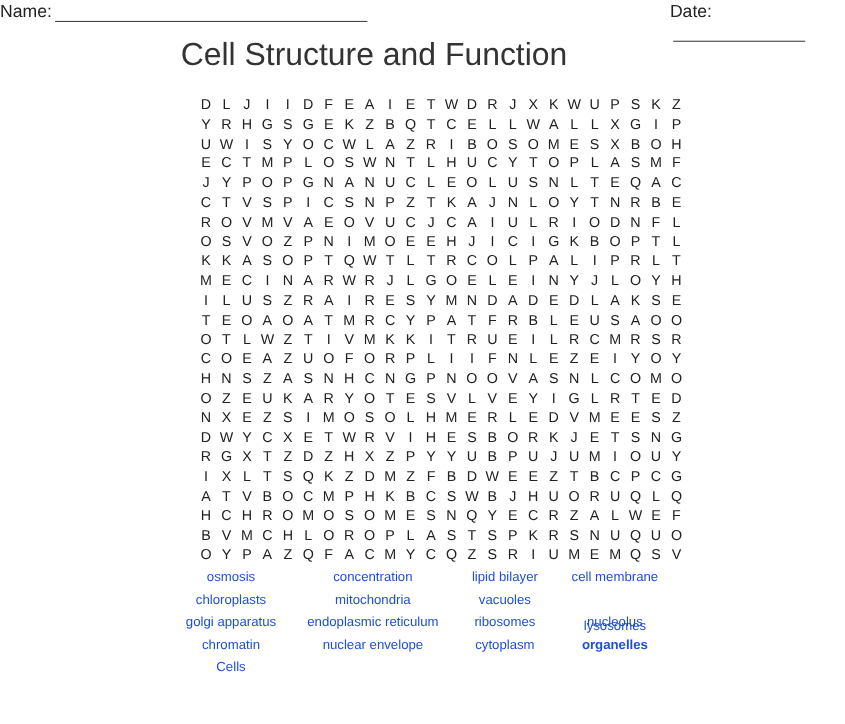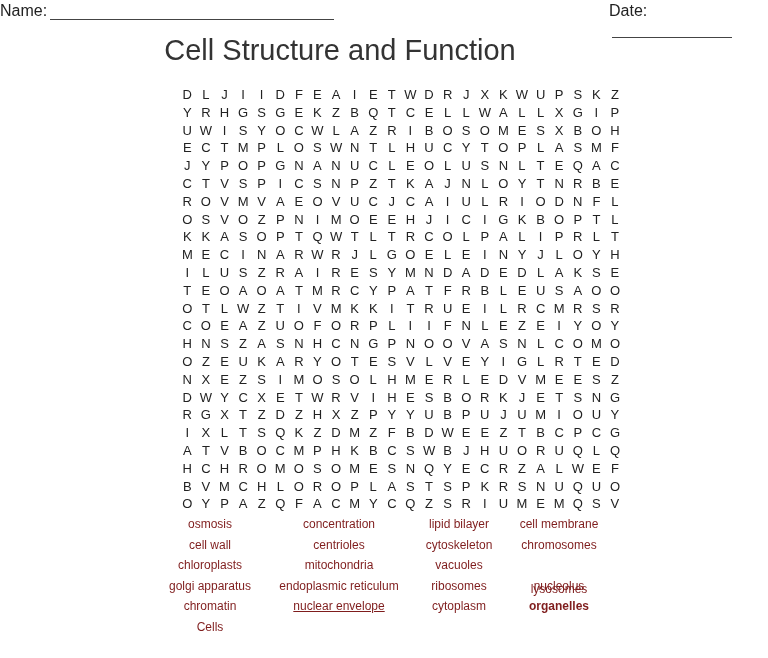--- a/index.html
+++ b/index.html
@@ -31,7 +31,7 @@
   .word-row { position: relative; height: 20.6px; }
   .word {
     position: absolute; transform: translateX(-50%); white-space: nowrap;
-    font-size: 12px; line-height: 16px; color: #7f1d1d;
+    font-size: 12px; line-height: 16px; color: #1d4ed8;
   }
 </style>
 </head>

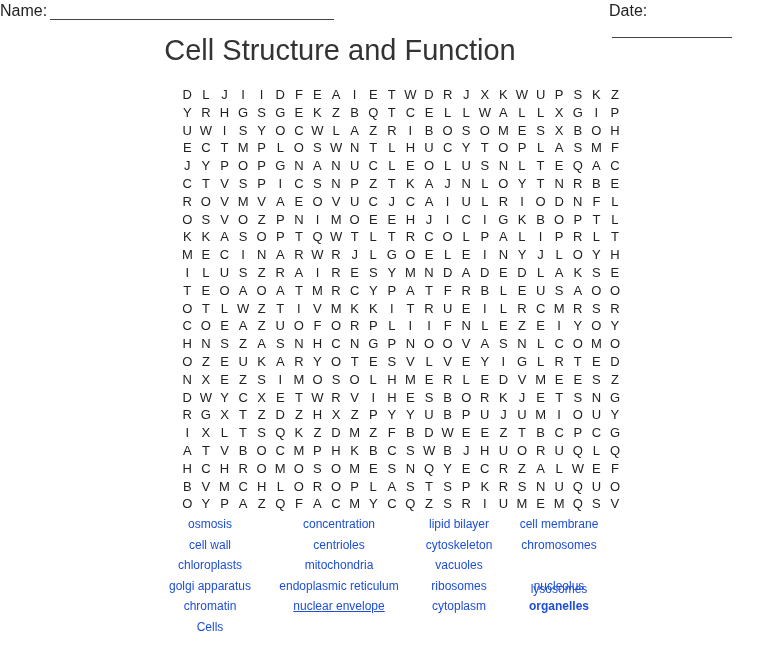--- a/index.html
+++ b/index.html
@@ -681,12 +681,6 @@
       <span class="word" style="left: 559px;">cell membrane</span>
     </div>
     <div class="word-row">
-      <span class="word" style="left: 210px;">cell wall</span>
-      <span class="word" style="left: 339px;">centrioles</span>
-      <span class="word" style="left: 459px;">cytoskeleton</span>
-      <span class="word" style="left: 559px;">chromosomes</span>
-    </div>
-    <div class="word-row">
       <span class="word" style="left: 210px;">chloroplasts</span>
       <span class="word" style="left: 339px;">mitochondria</span>
       <span class="word" style="left: 459px;">vacuoles</span>

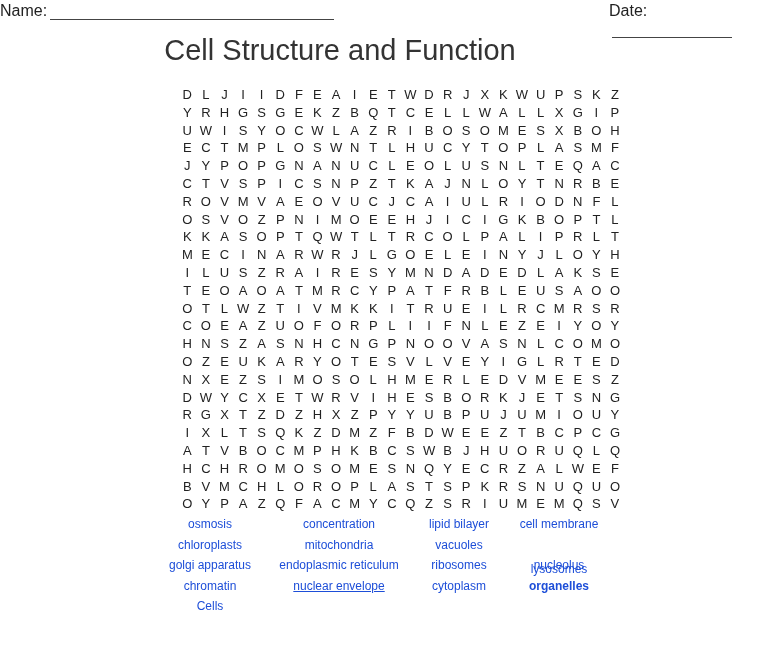--- a/index.html
+++ b/index.html
@@ -694,7 +694,7 @@
     </div>
     <div class="word-row">
       <span class="word" style="left: 210px;">chromatin</span>
-      <span class="word" style="left: 339px; text-decoration: underline;">nuclear envelope</span>
+      <span class="word" style="left: 339px;">nuclear envelope</span>
       <span class="word" style="left: 459px;">cytoplasm</span>
       <span class="word" style="left: 559px; font-weight: bold;">organelles</span>
     </div>

